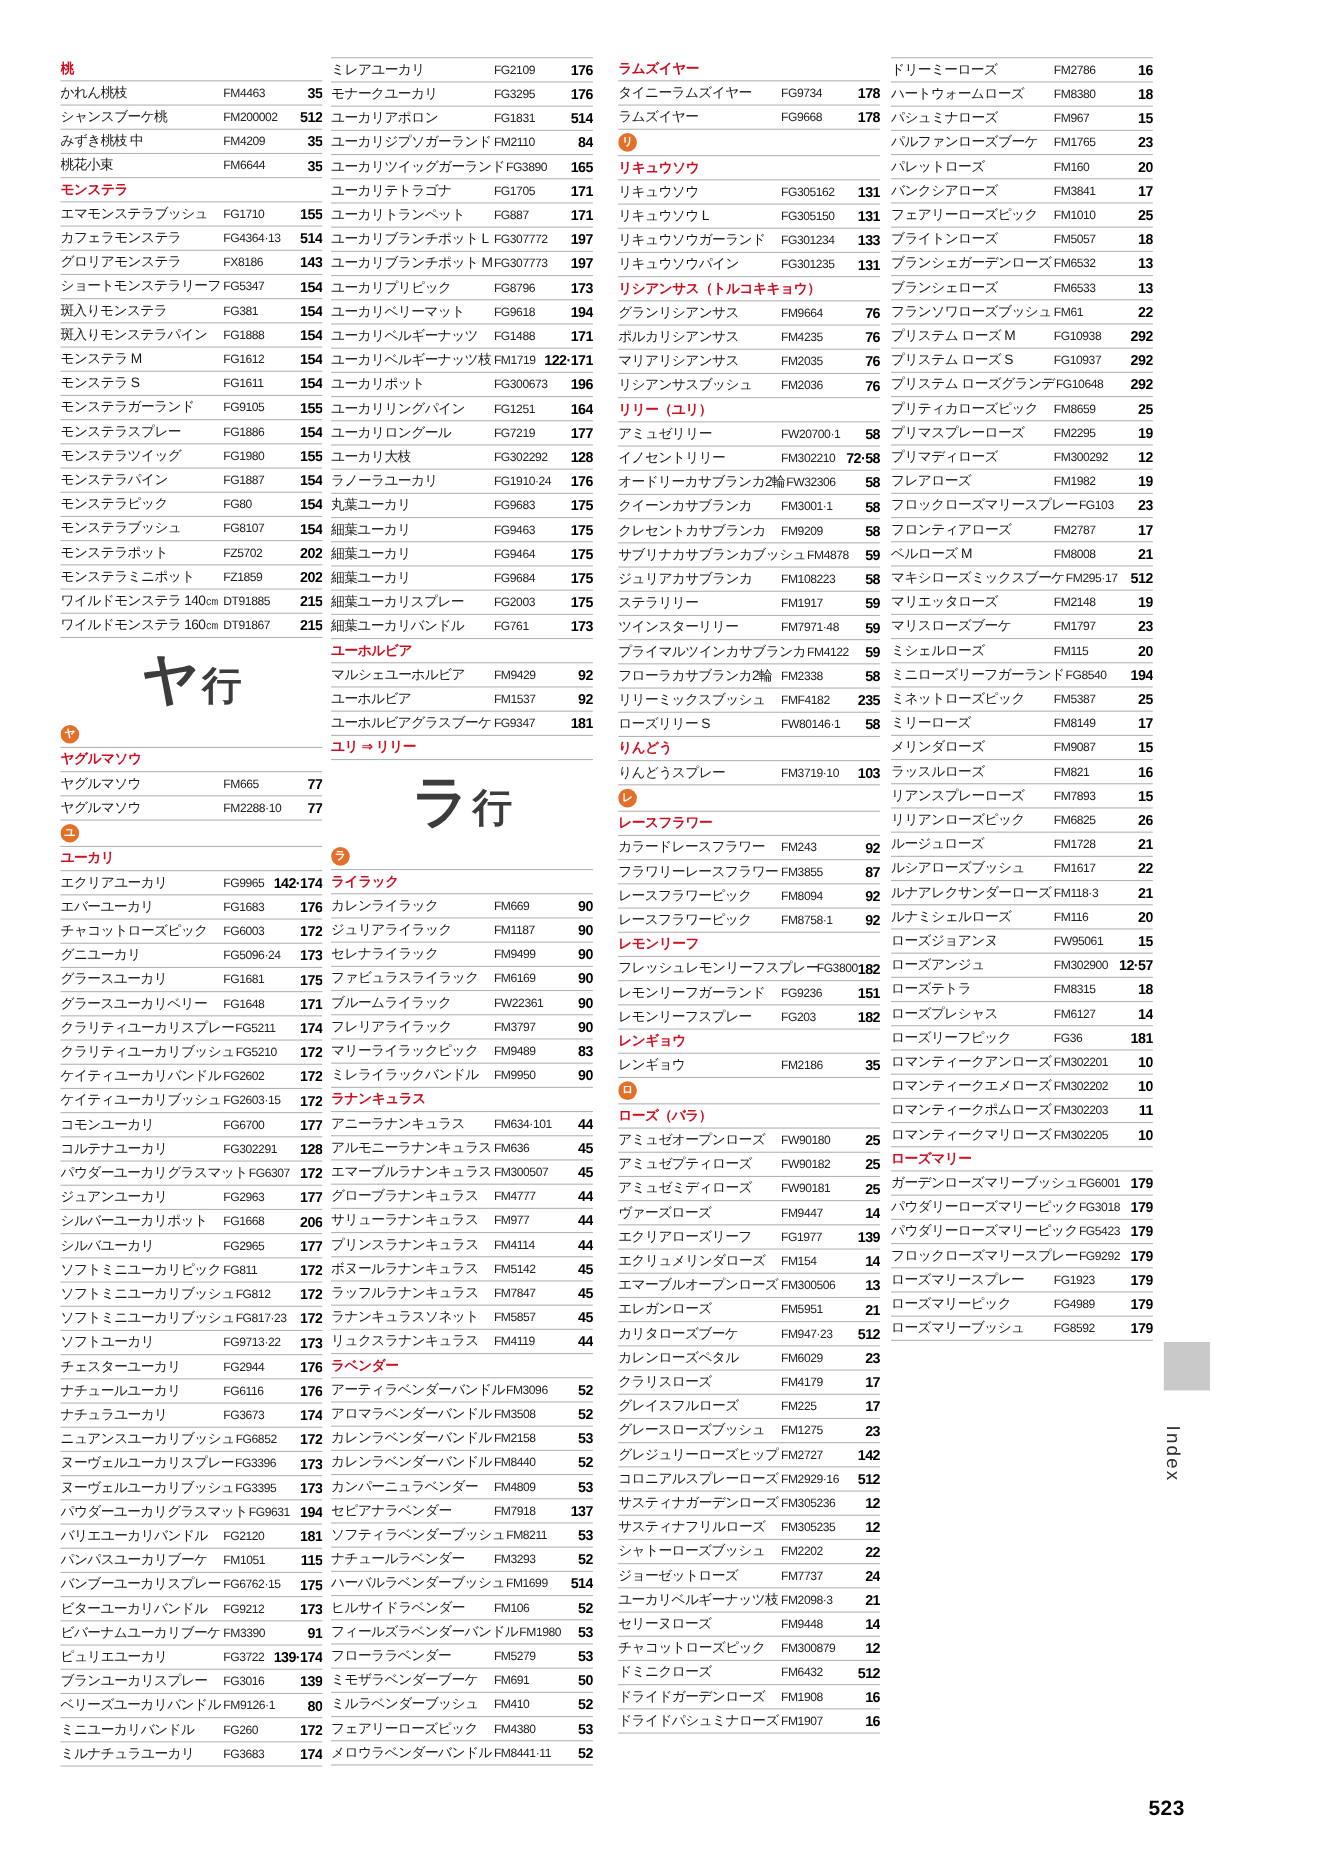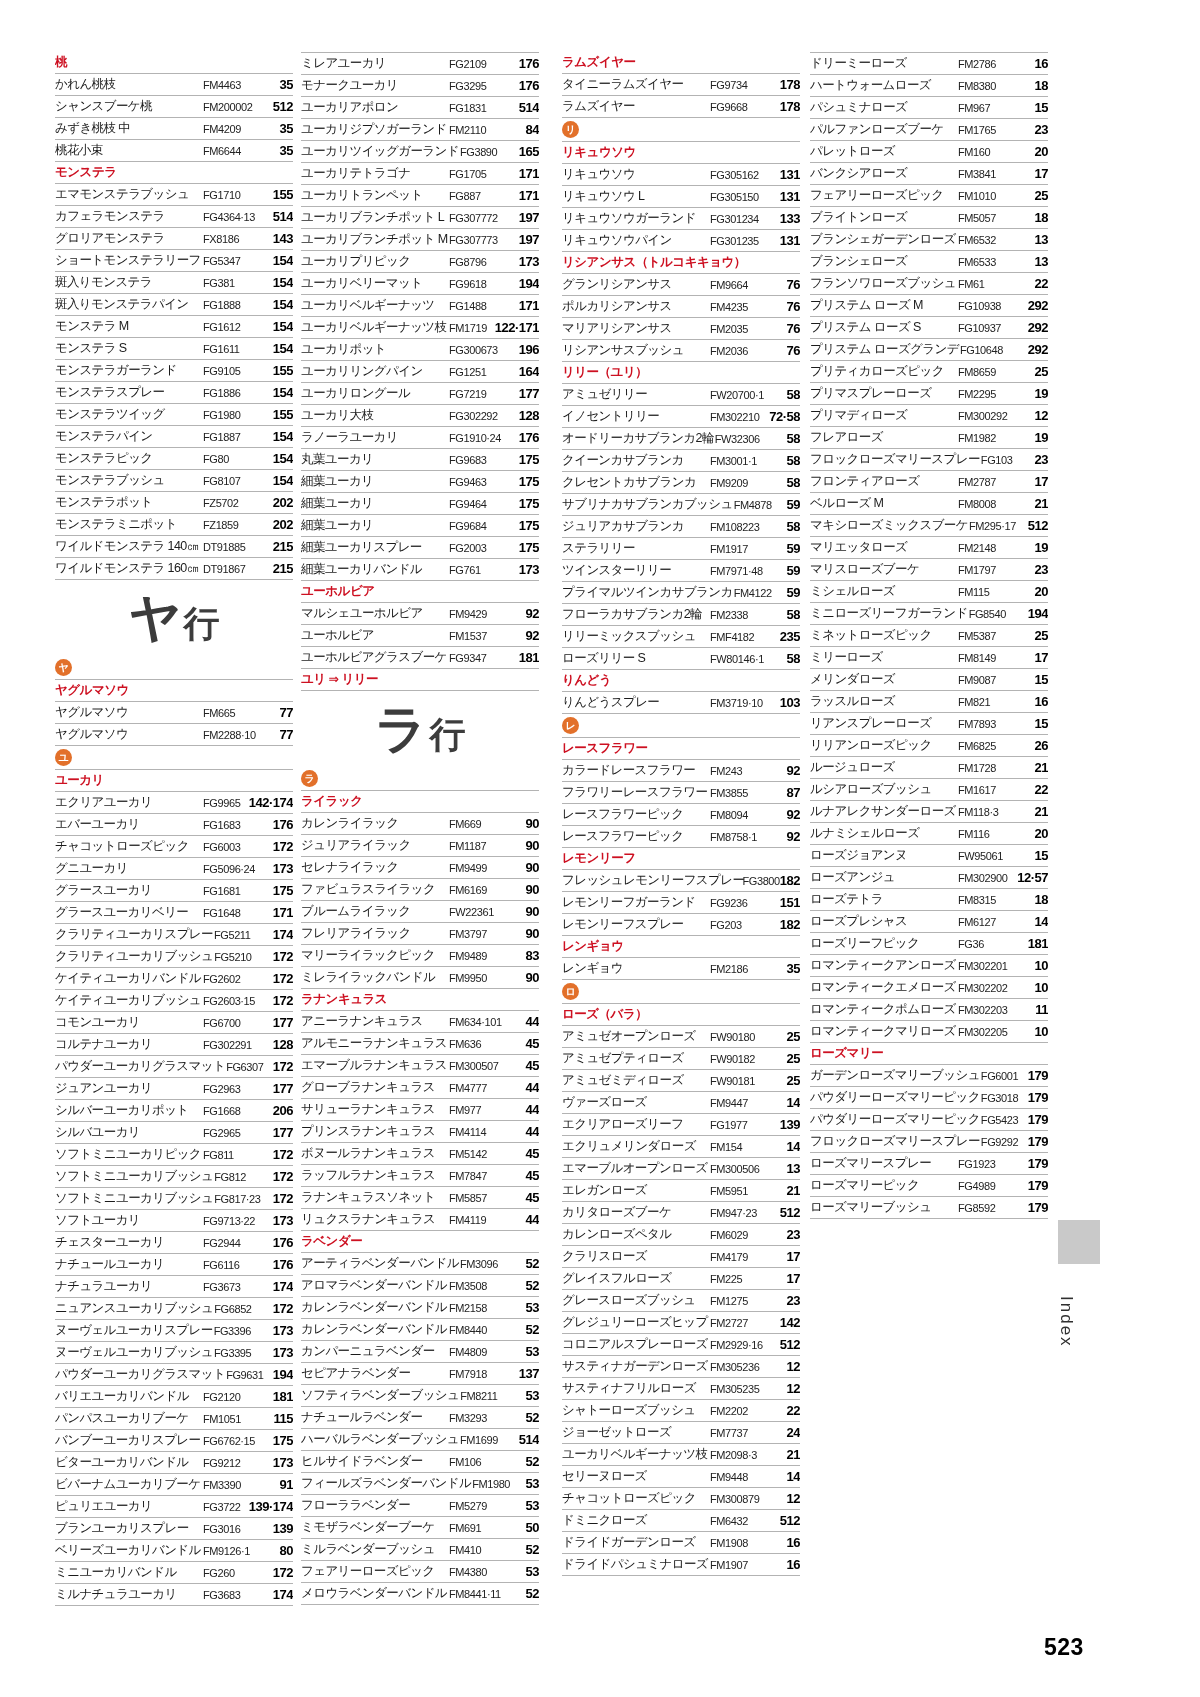--- a/index.html
+++ b/index.html
@@ -28,7 +28,7 @@
   .side-tab{position:absolute;left:1058px;top:1220px;width:42px;height:44px;background:#c9c9c9;}
   .index-label{position:absolute;left:1056px;top:1296px;writing-mode:vertical-rl;
       font-size:17px;color:#2f2f2f;letter-spacing:2px;font-family:"Liberation Sans",sans-serif;}
-  .page-num{position:absolute;left:1044px;top:1634px;font-size:23px;font-weight:bold;
+  .page-num{position:absolute;left:1044px;top:1634px;font-size:19px;font-weight:bold;
       color:#000;letter-spacing:0.5px;font-family:"Liberation Sans",sans-serif;}
 </style>
 </head>

